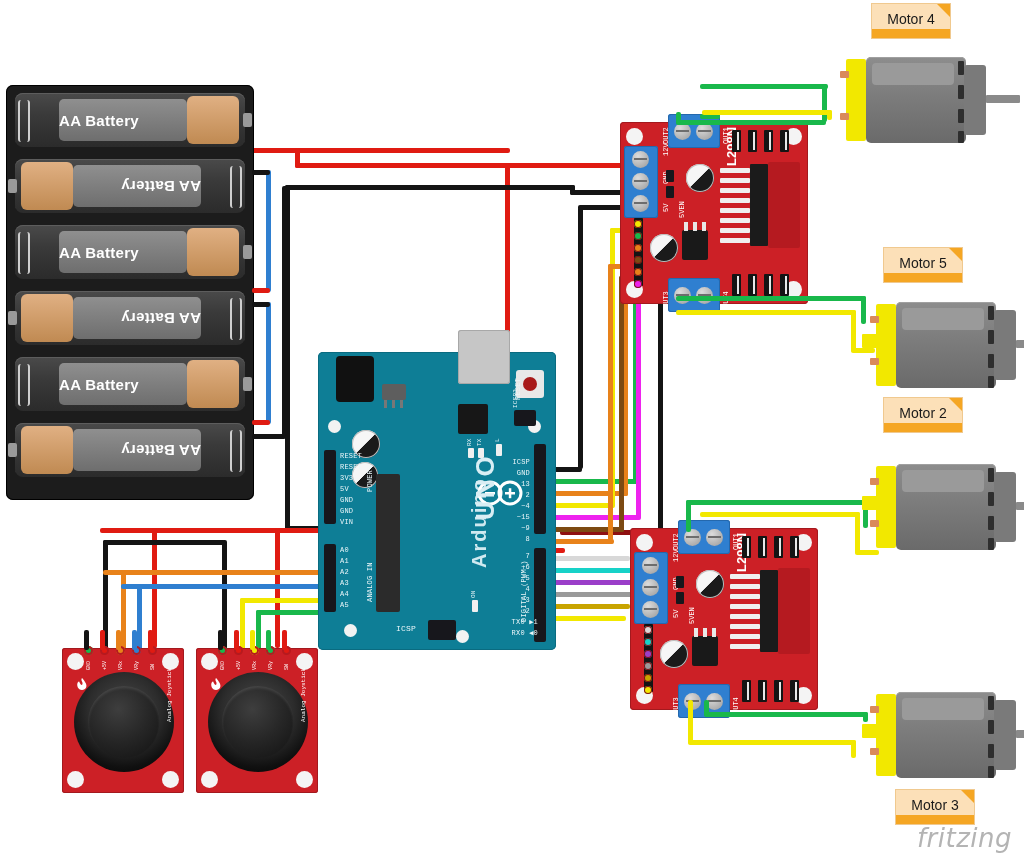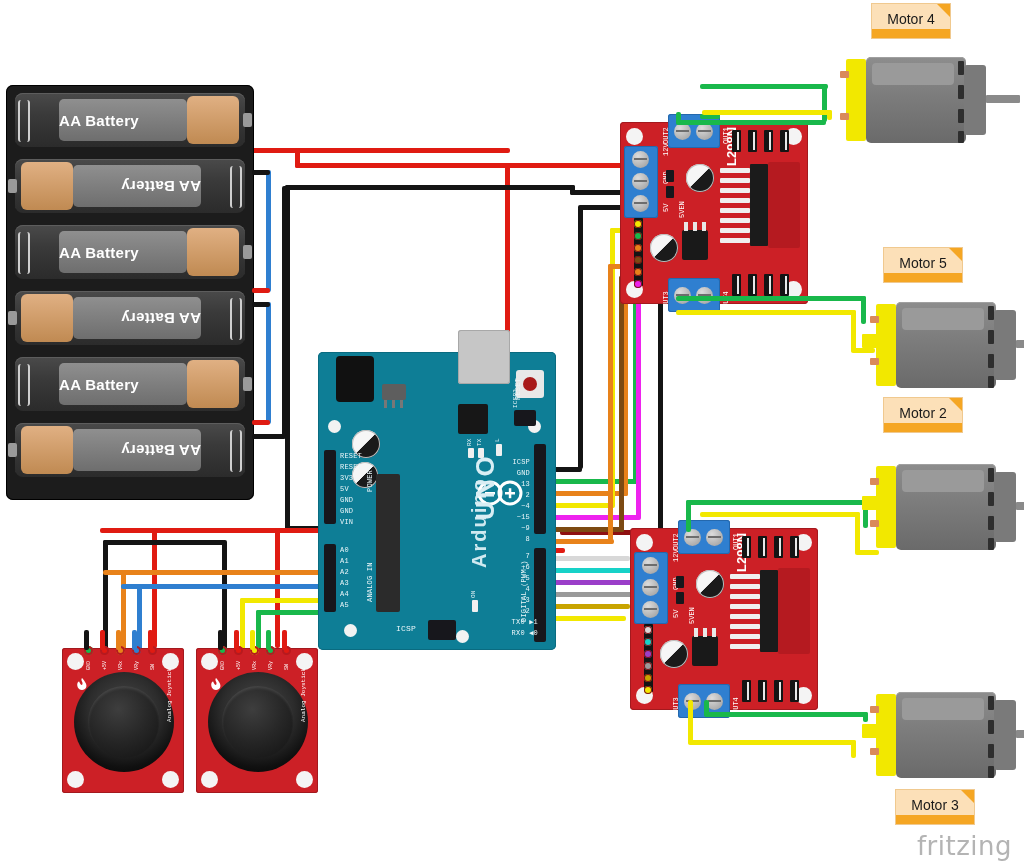--- a/index.html
+++ b/index.html
@@ -644,7 +644,7 @@
   <div class="abs w wv" style="left:266px;top:630px;height:20px;background:#19b84b;"></div>
   <div class="abs w wv" style="left:282px;top:630px;height:20px;background:#e01b12;"></div>
 
-  <div class="watermark" style="right:12px;bottom:4px;">fritzing</div>
+  <div class="watermark" style="right:12px;bottom:12px;font-style:italic;">fritzing</div>
 
 </div>
 

